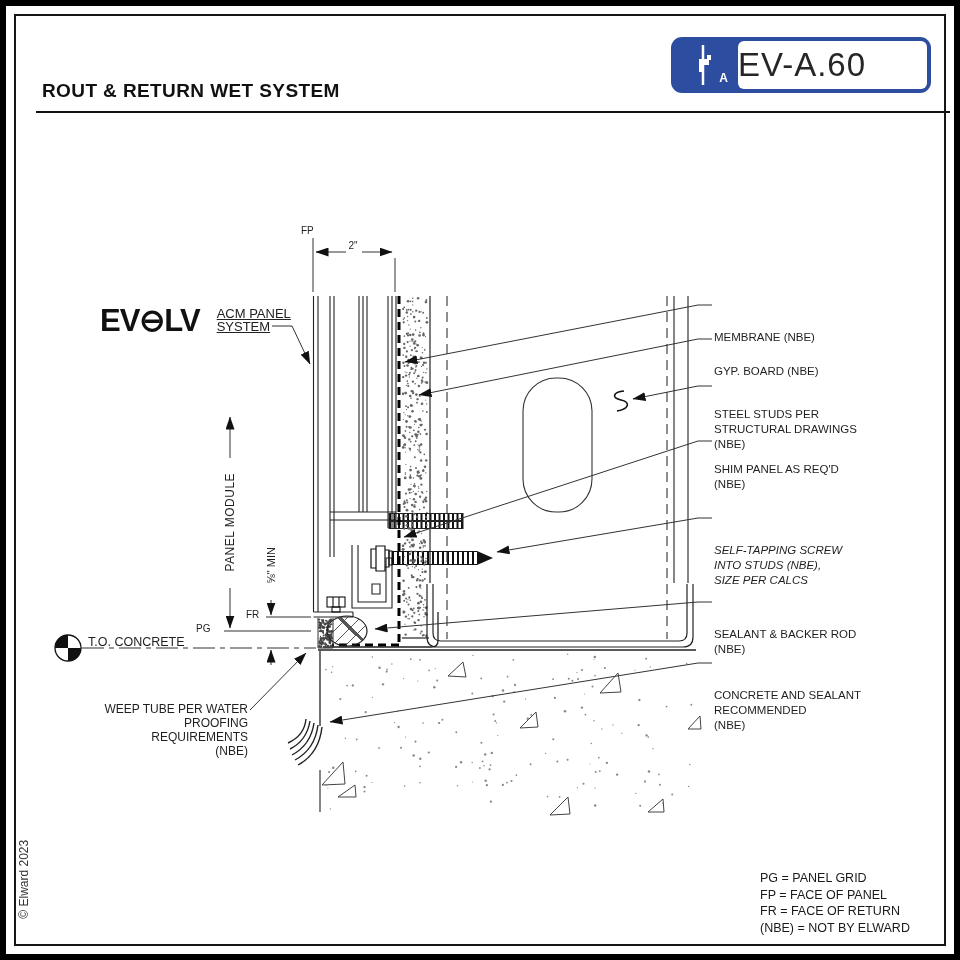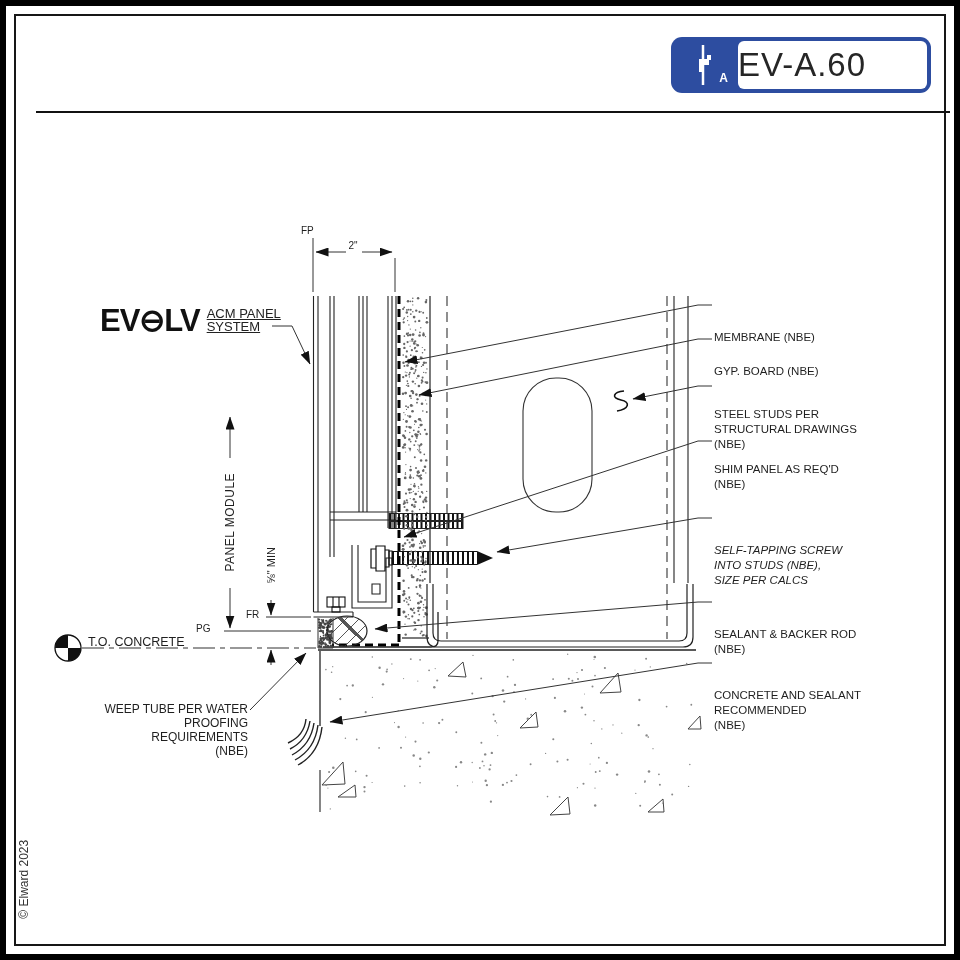--- a/index.html
+++ b/index.html
@@ -866,6 +866,7 @@
     </g>
   </svg>
 
+  <div class="txt title">ROUT &amp; RETURN WET SYSTEM</div>
   <div class="title-rule"></div>
 
   <div class="badge">

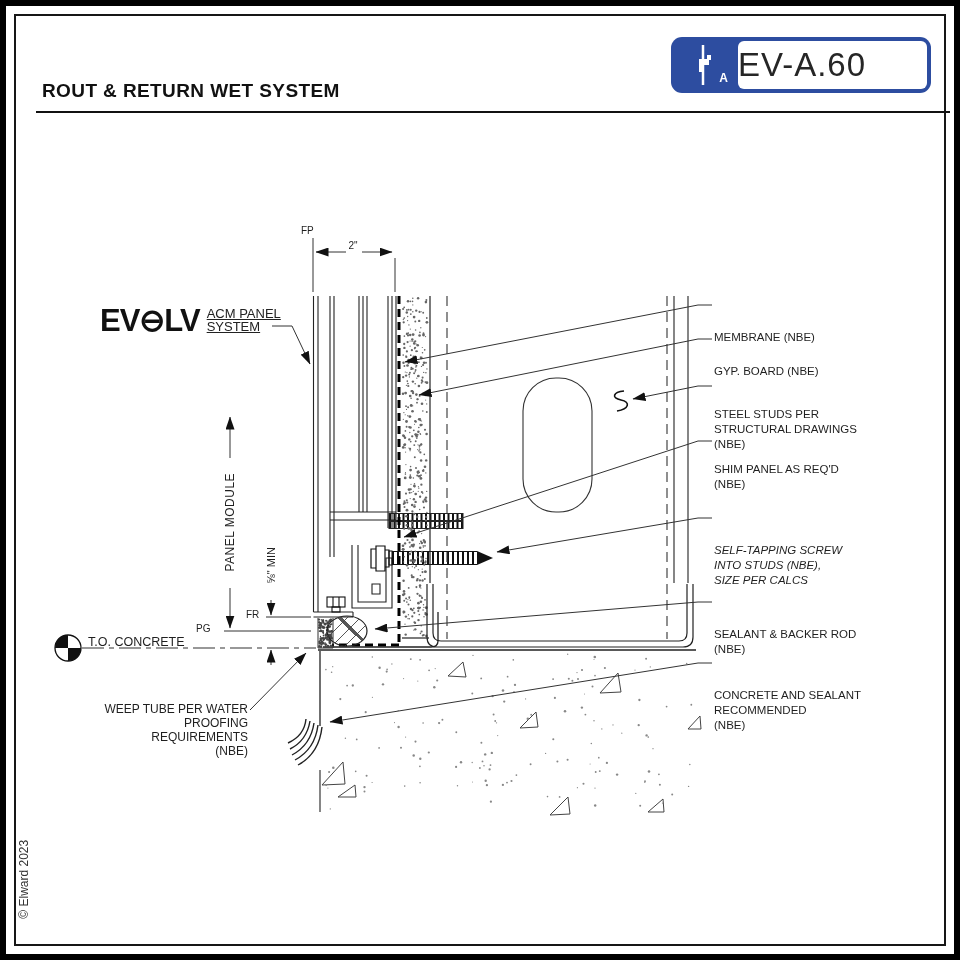--- a/index.html
+++ b/index.html
@@ -13,7 +13,7 @@
   .badge-icon{width:66px;display:flex;align-items:center;justify-content:center;position:relative;}
   .badge-plate{flex:1;margin:3px 3px 3px 0;background:#fff;border-radius:6px;display:flex;align-items:center;}
   .badge-code{font-size:33px;color:#262626;letter-spacing:1px;}
-  .logo{position:absolute;left:100px;top:306px;display:flex;align-items:flex-start;}
+  .logo{position:absolute;left:100px;top:306px;display:flex;align-items:flex-start;gap:10px;}
   .logo-brand{font-size:31px;font-weight:bold;letter-spacing:-1px;color:#111;line-height:30px;}
   .logo-brand .mid{font-weight:bold;}
   .logo-tag{margin-left:7px;margin-top:2px;font-size:13px;line-height:12.5px;color:#222;text-decoration:underline;}

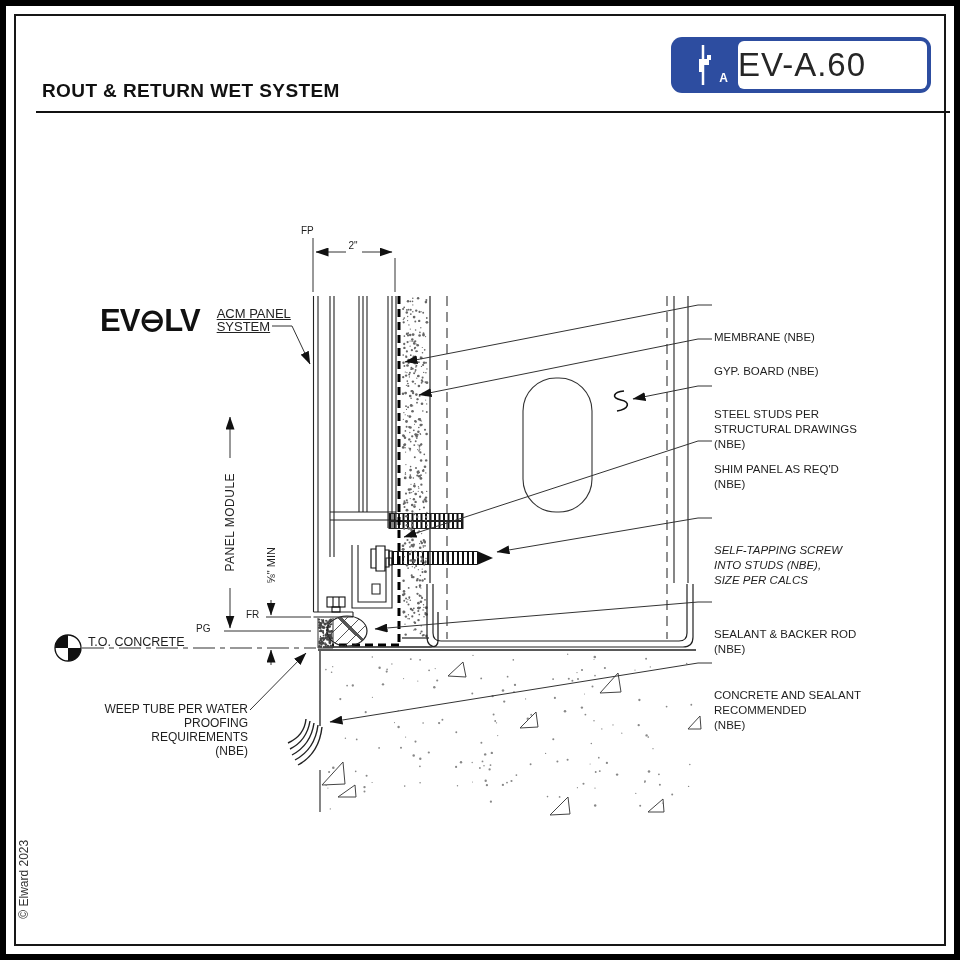--- a/index.html
+++ b/index.html
@@ -936,6 +936,12 @@
   <div class="txt rot min-label">⅝" MIN</div>
   <div class="txt rot copyright">© Elward 2023</div>
 
+  <div class="legend">
+    <div>PG = PANEL GRID</div>
+    <div>FP = FACE OF PANEL</div>
+    <div>FR = FACE OF RETURN</div>
+    <div>(NBE) = NOT BY ELWARD</div>
+  </div>
 
 </div>
 

